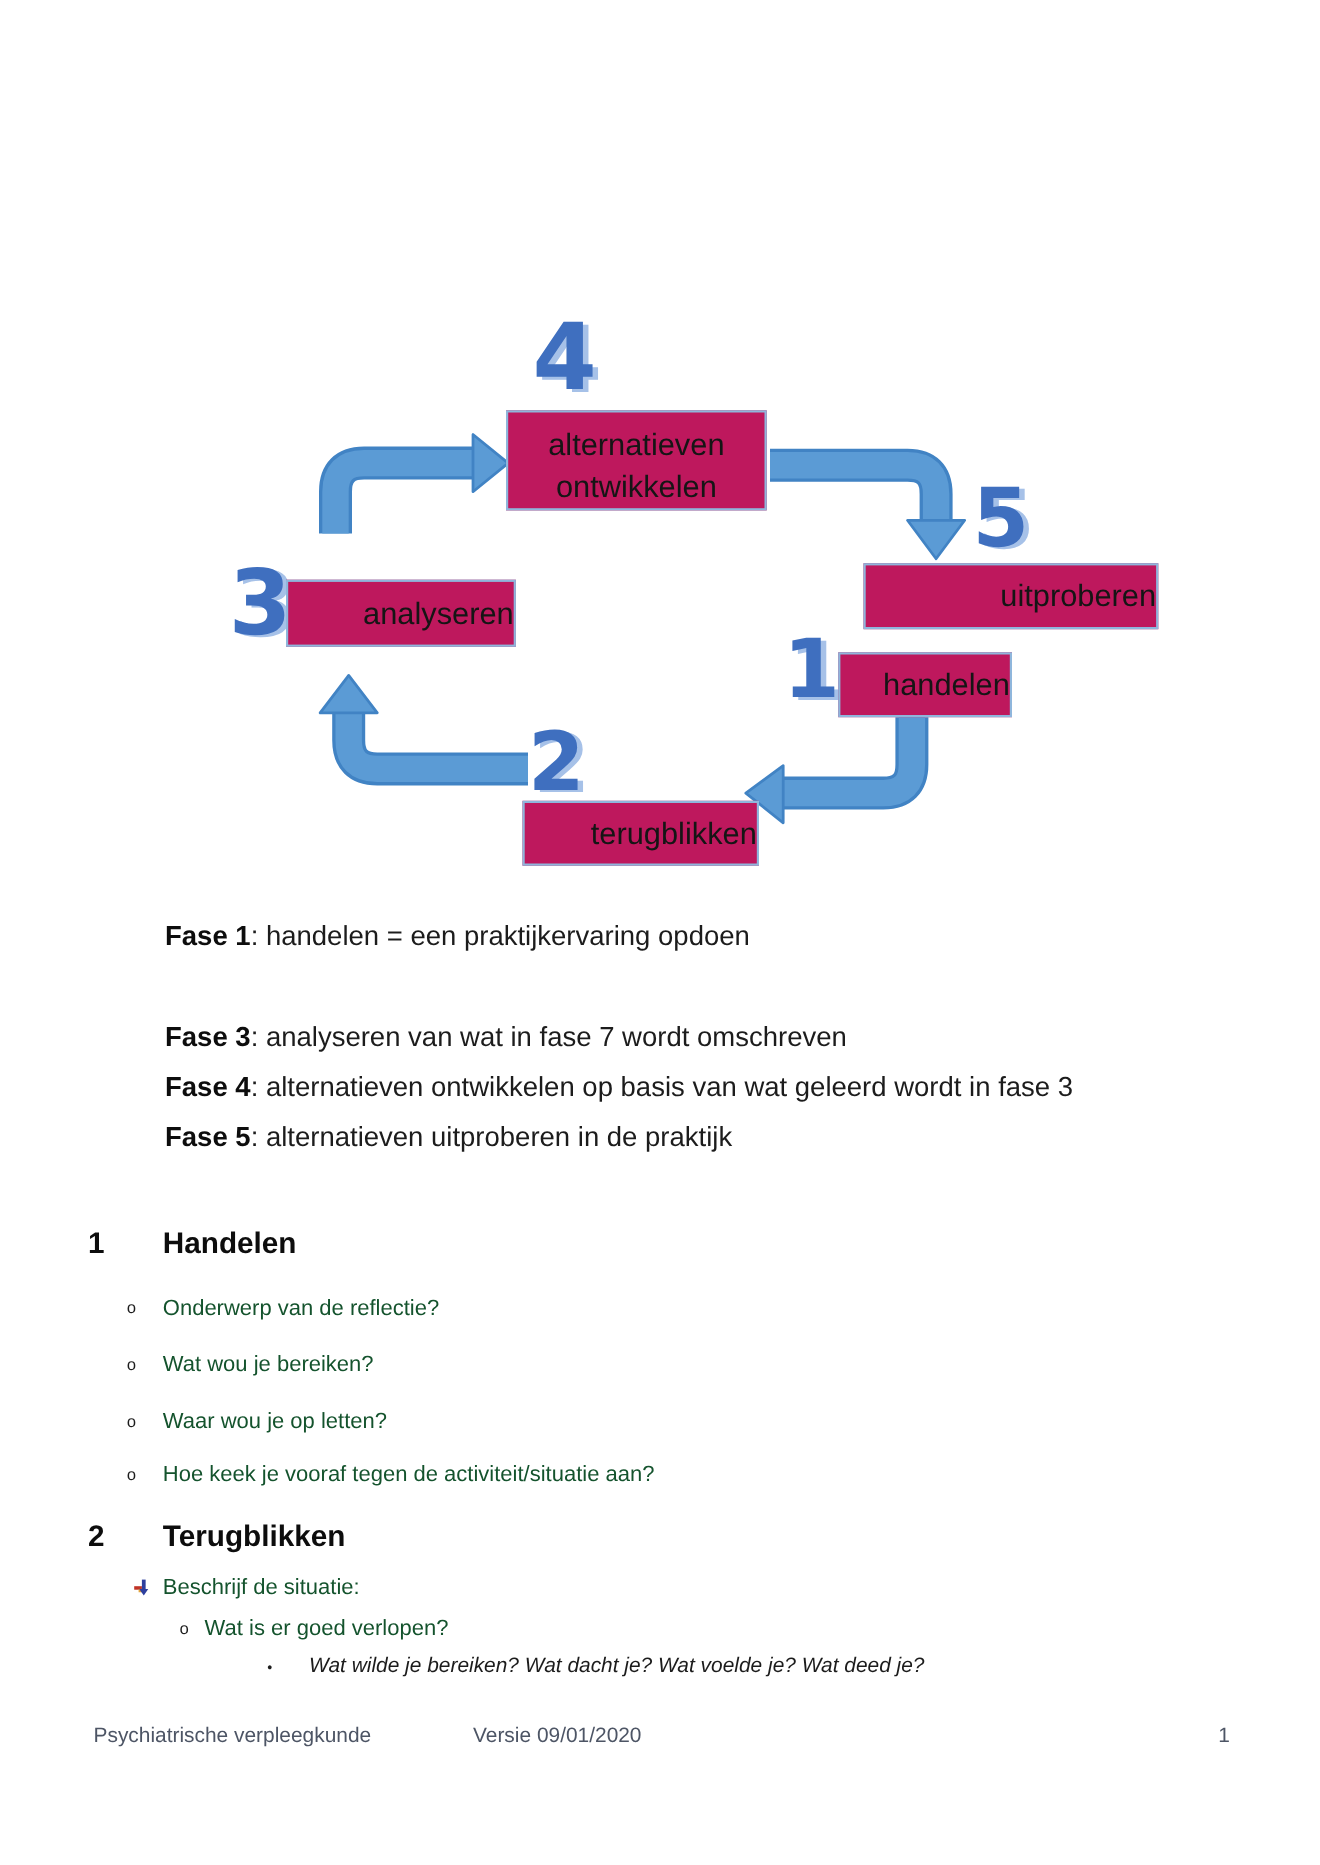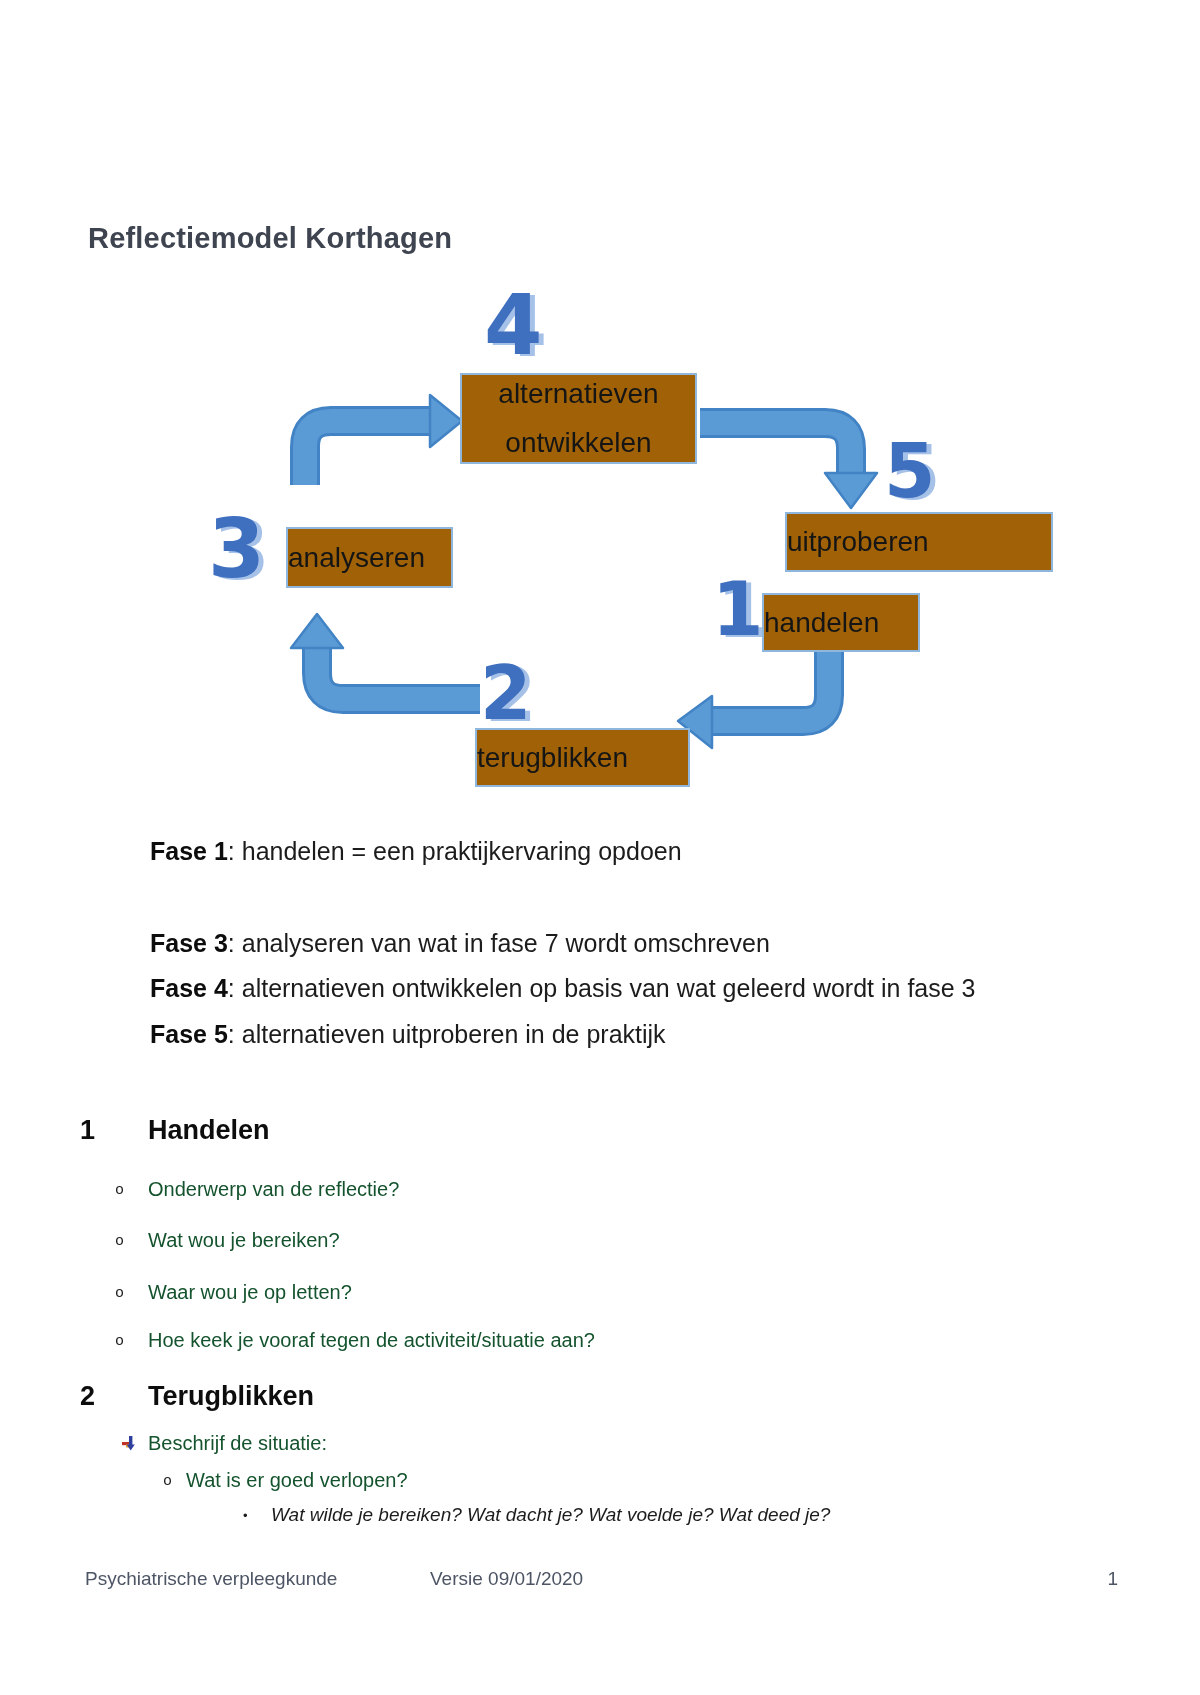--- a/index.html
+++ b/index.html
@@ -43,7 +43,6 @@
 
 <div class="page">
 
-  <div class="abs doc-title" style="left:88px;top:222px;">Reflectiemodel Korthagen</div>
 
   <svg class="abs arrows" style="left:0;top:0;" width="1200" height="860" viewBox="0 0 1200 860">
 

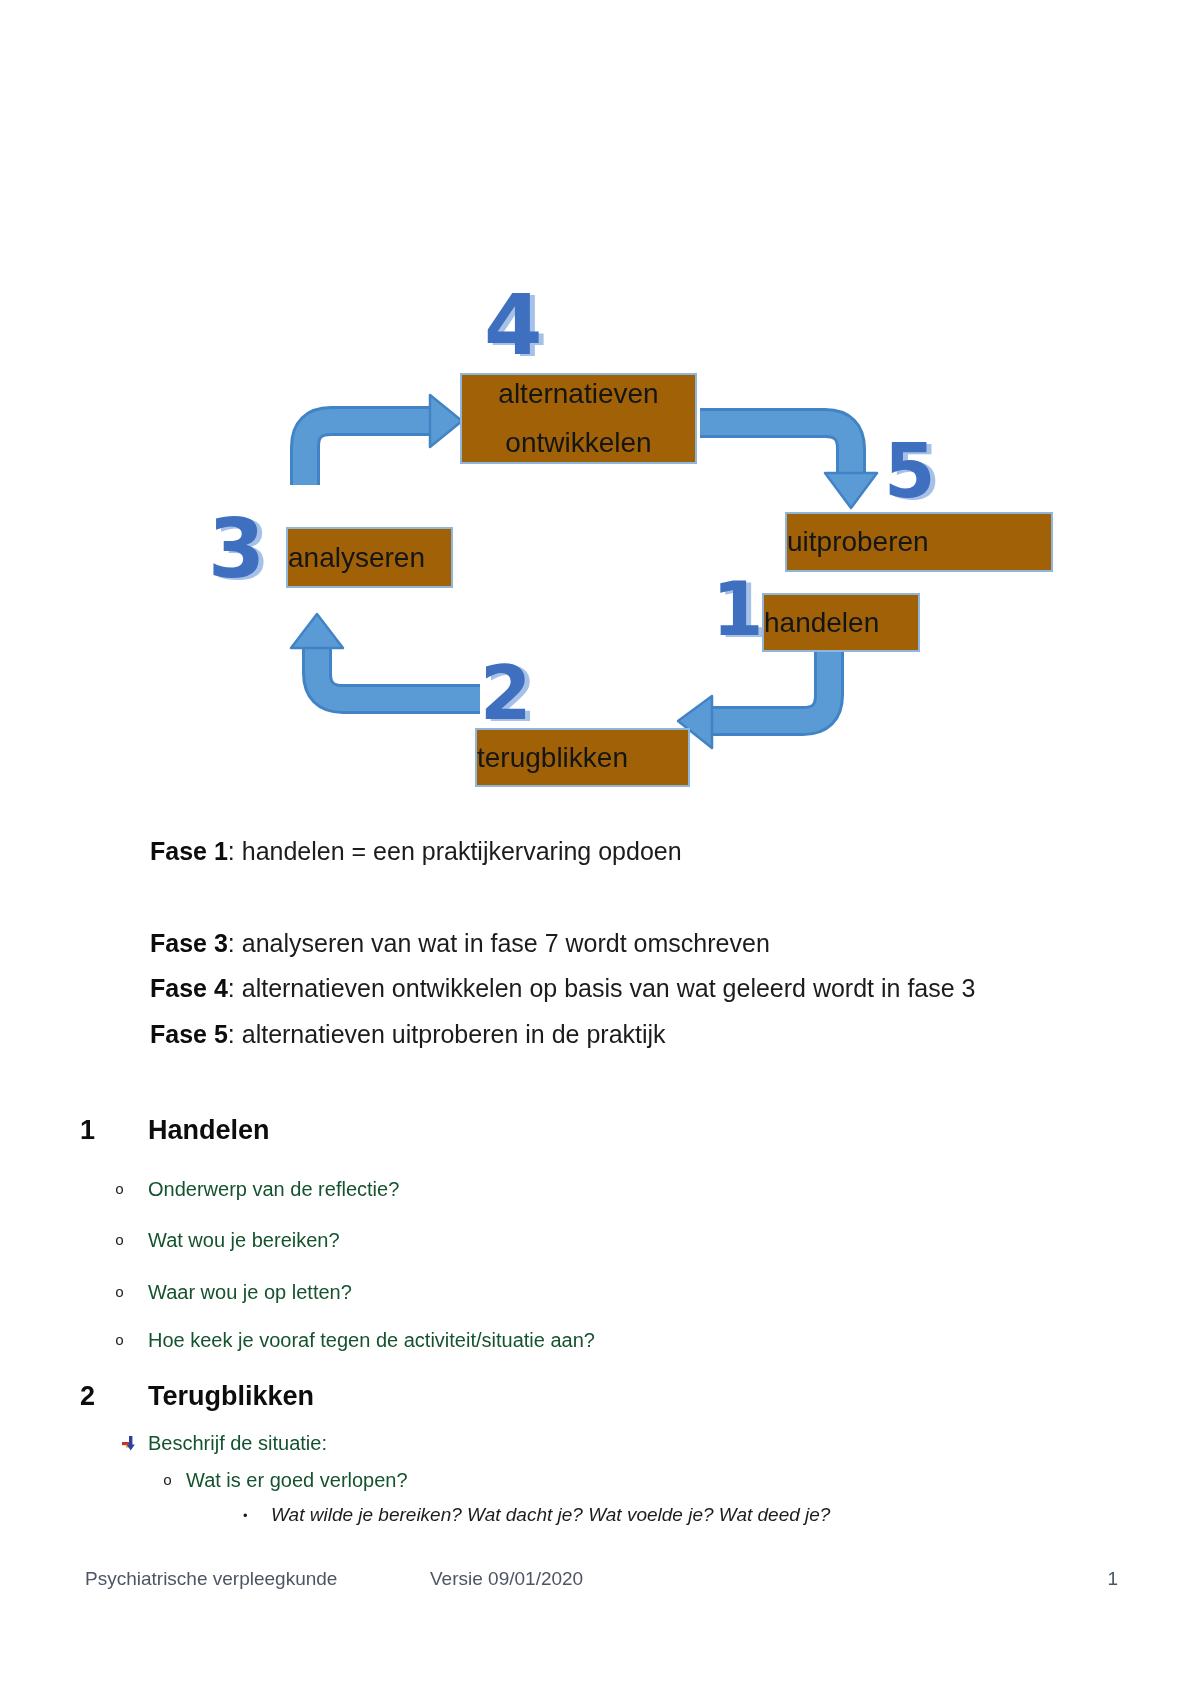--- a/index.html
+++ b/index.html
@@ -19,8 +19,8 @@
     text-shadow:5px 2px 0 #a6c1e8;
   }
   .dg-box{
-    background:#a16207;border:2px solid #8fb6dc;color:#151515;
-    display:flex;align-items:center;justify-content:space-between;text-align:center;
+    background:#be185d;border:2px solid #8fb6dc;color:#151515;
+    display:flex;align-items:center;justify-content:flex-end;text-align:center;
     font-size:28px;line-height:1.35;box-sizing:border-box;
   }
   .arrows{pointer-events:none;}

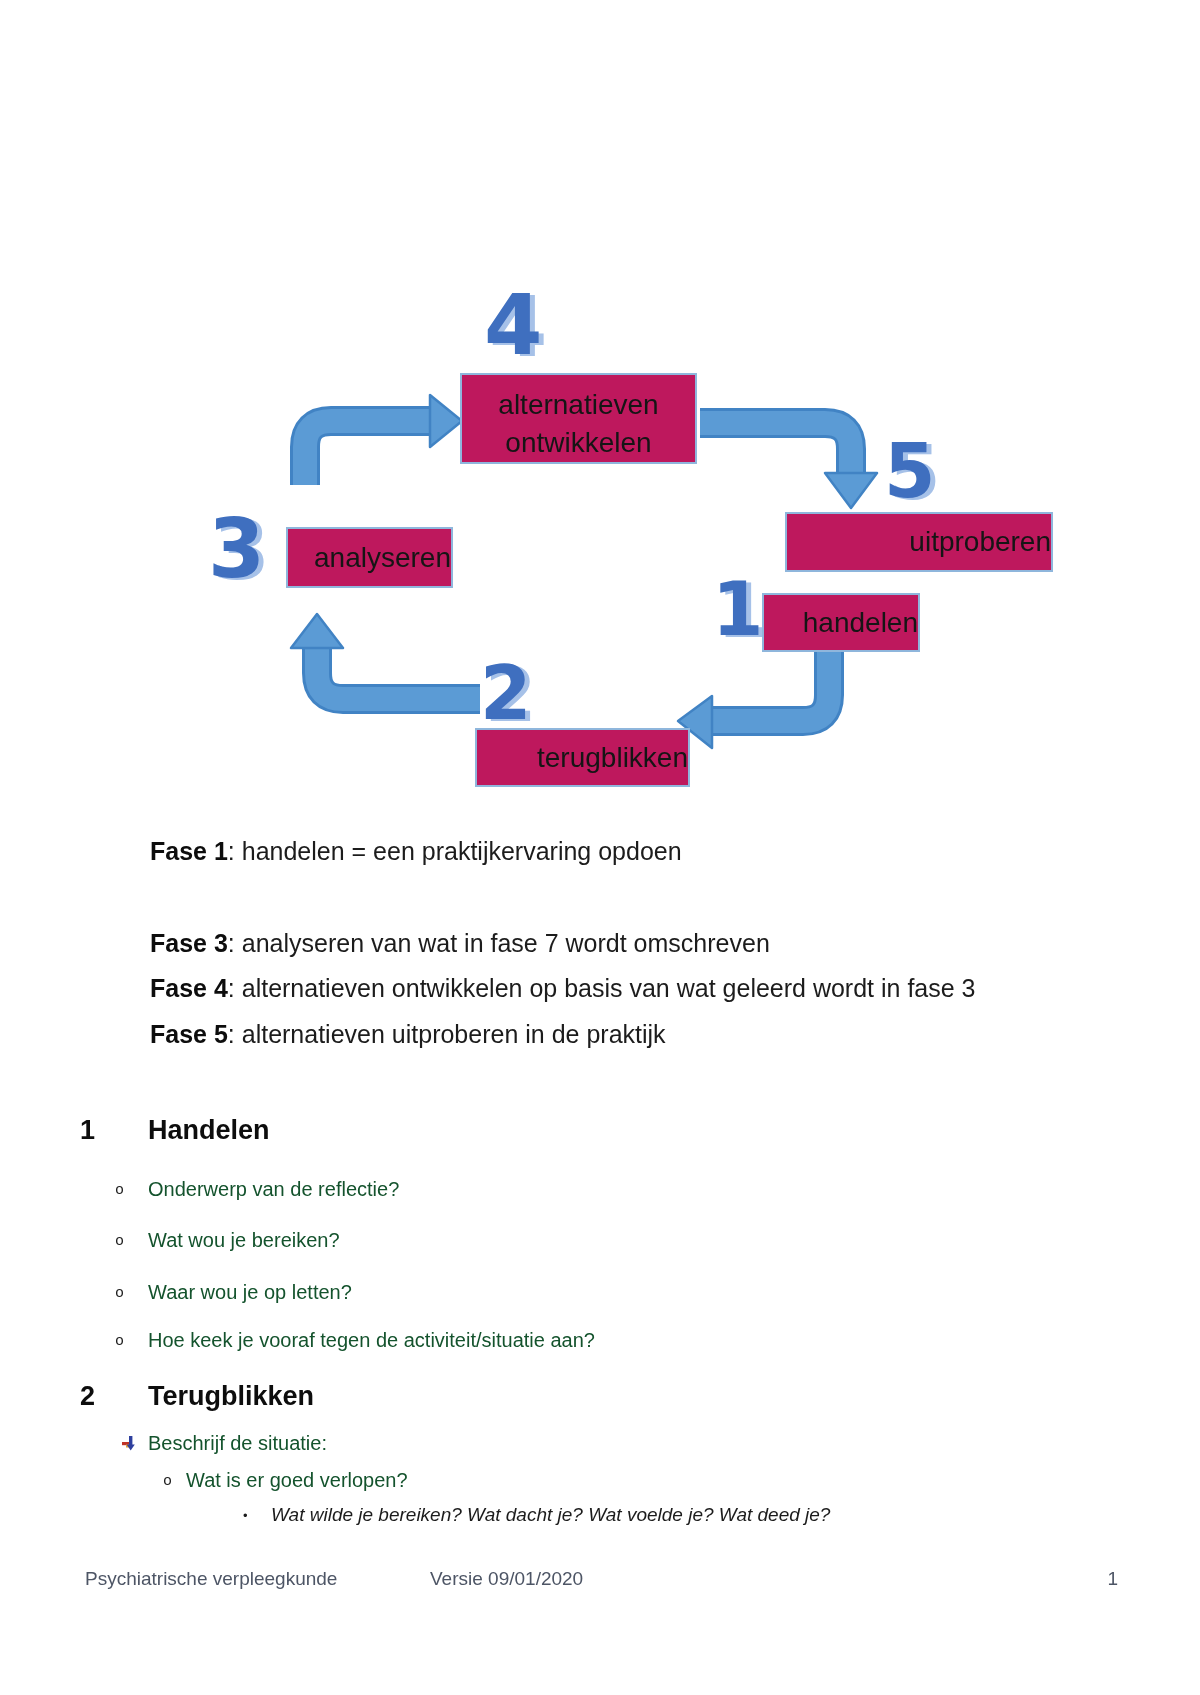--- a/index.html
+++ b/index.html
@@ -90,7 +90,7 @@
   <div class="abs dg-box" style="left:475px;top:728px;width:215px;height:59px;">
     <span>terugblikken</span>
   </div>
-  <div class="abs dg-box" style="left:286px;top:527px;width:167px;height:61px;">
+  <div class="abs dg-box" style="left:260px;top:527px;width:209px;height:61px;">
     <span>analyseren</span>
   </div>
 

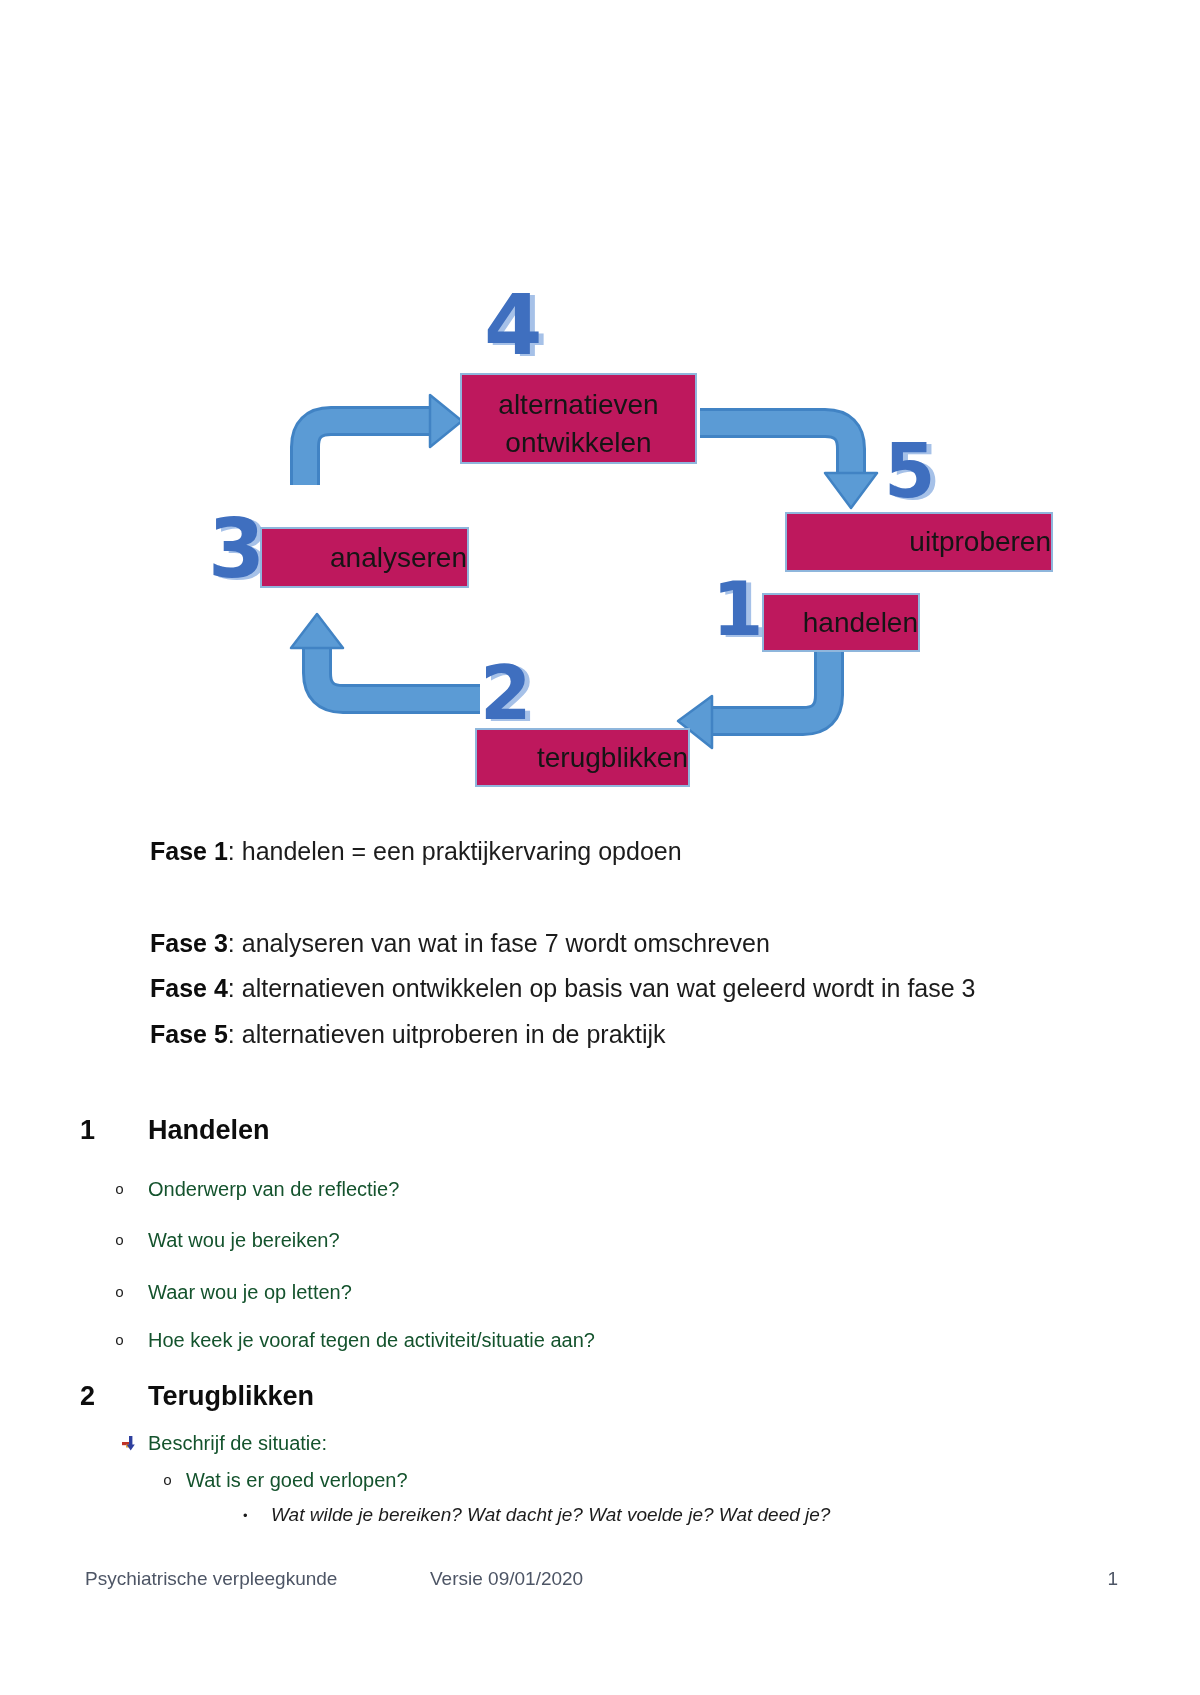--- a/index.html
+++ b/index.html
@@ -137,7 +137,7 @@
   <div class="abs bullet-text" style="left:186px;top:1469px;">Wat is er goed verlopen?</div>
 
   <div class="abs dot-marker" style="left:243px;top:1508px;">•</div>
-  <div class="abs bullet-text-italic" style="left:271px;top:1504px;font-style:italic;">Wat wilde je bereiken? Wat dacht je? Wat voelde je? Wat deed je?</div>
+  <div class="abs bullet-text-italic" style="left:281px;top:1504px;font-style:italic;">Wat wilde je bereiken? Wat dacht je? Wat voelde je? Wat deed je?</div>
 
   <div class="abs footer-text" style="left:85px;top:1568px;">Psychiatrische verpleegkunde</div>
   <div class="abs footer-text" style="left:430px;top:1568px;">Versie 09/01/2020</div>

